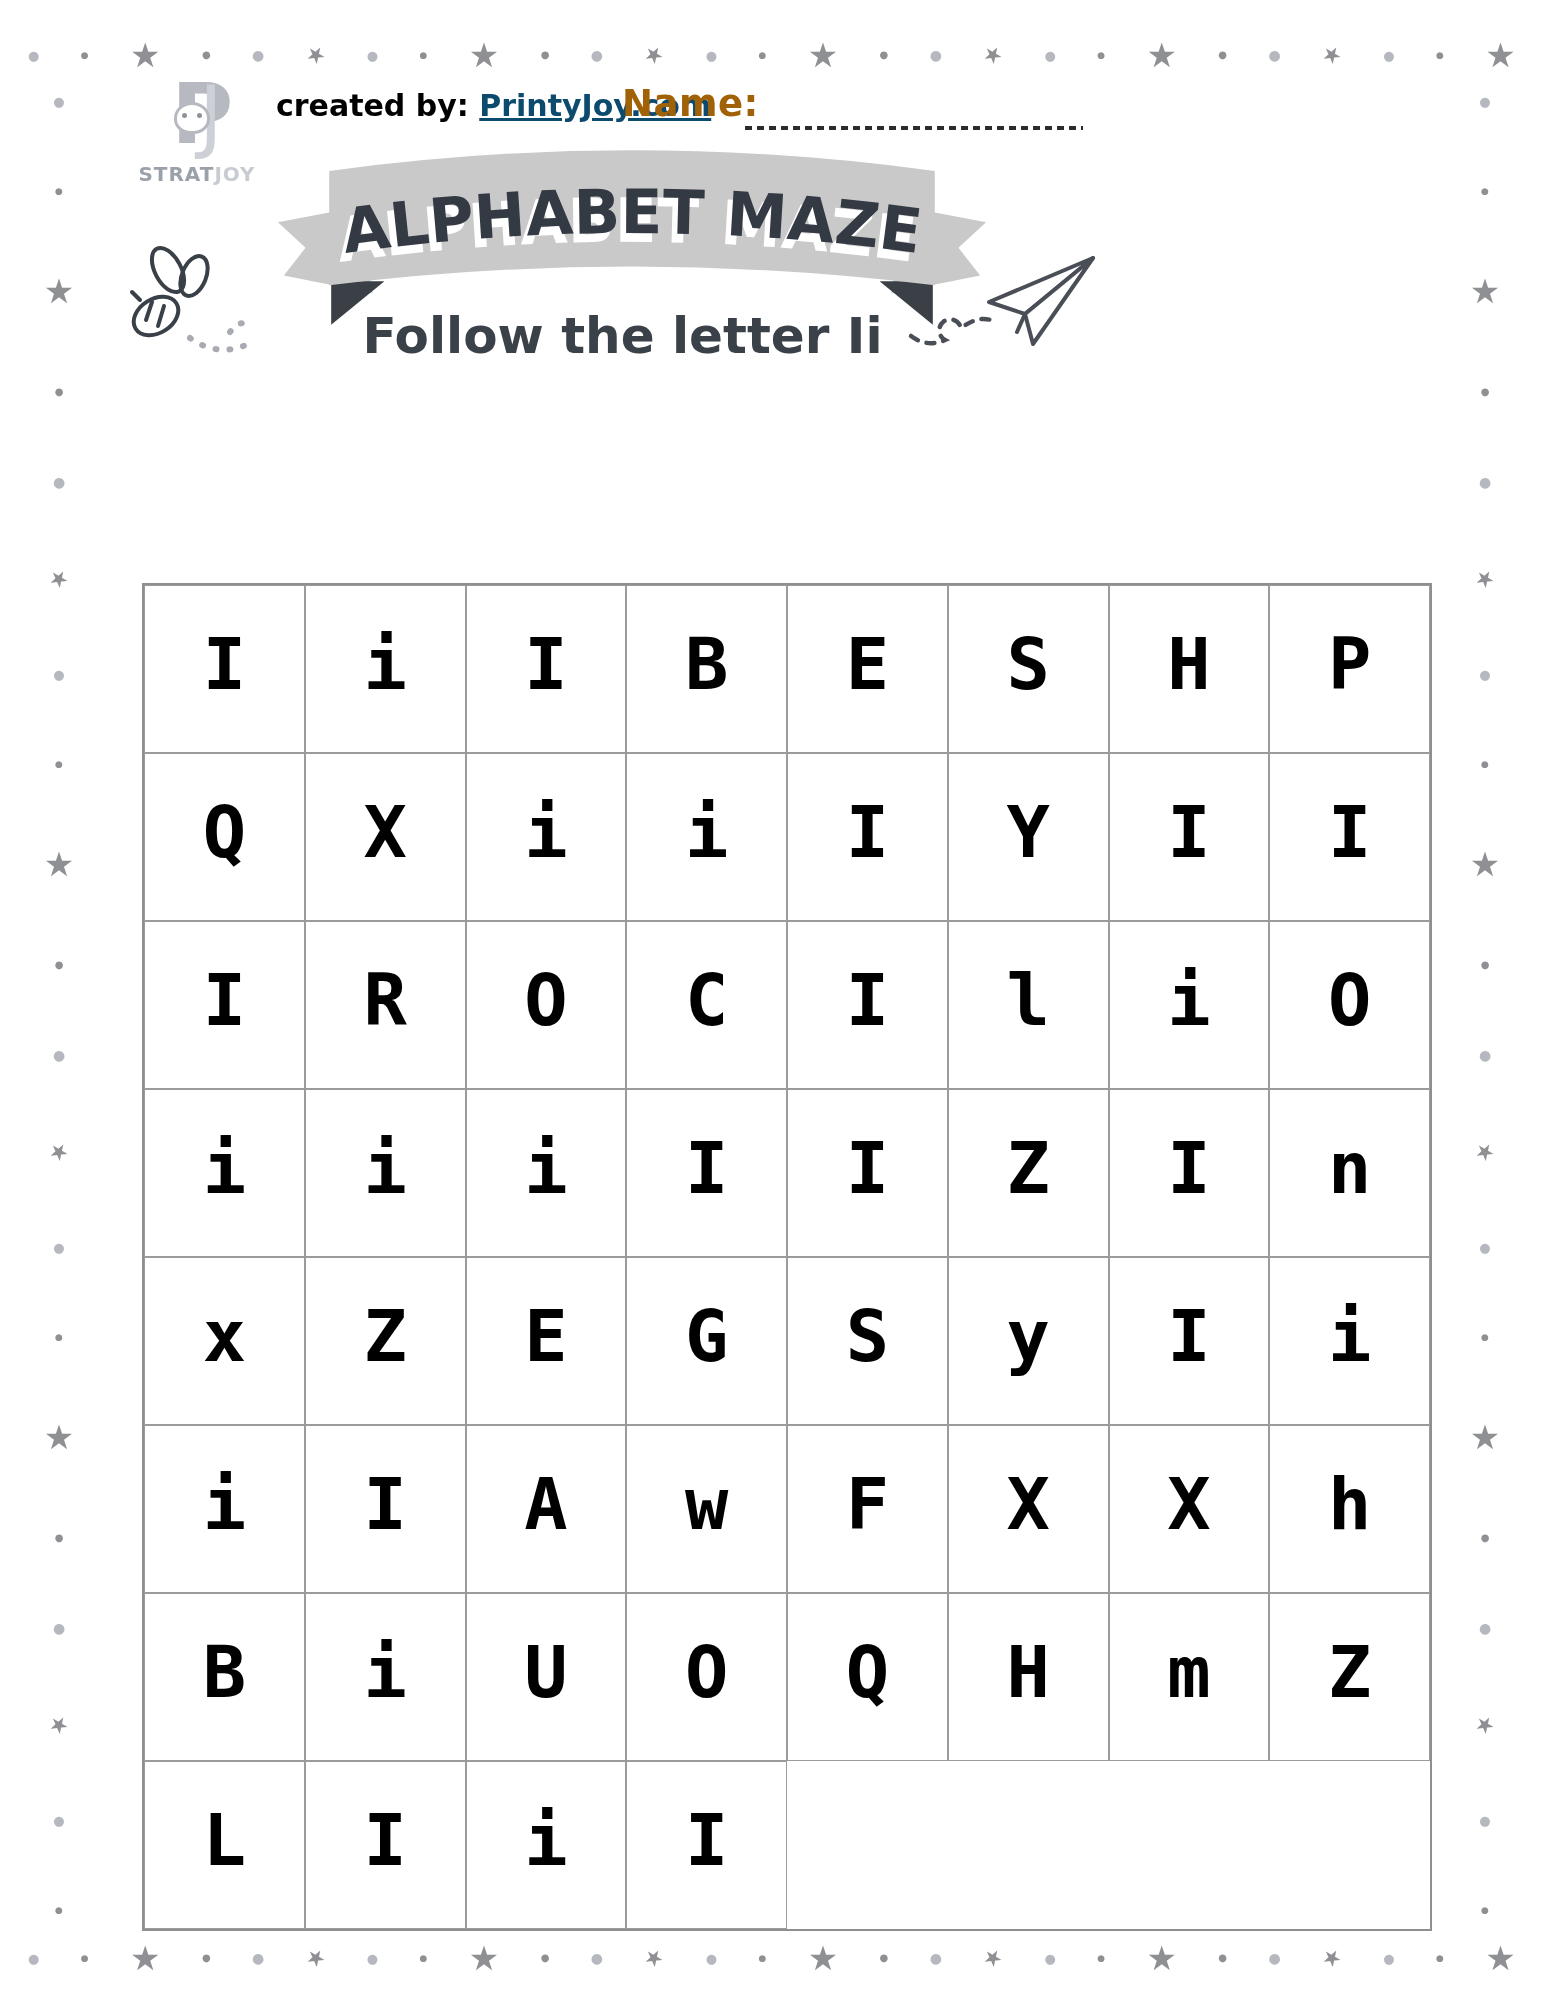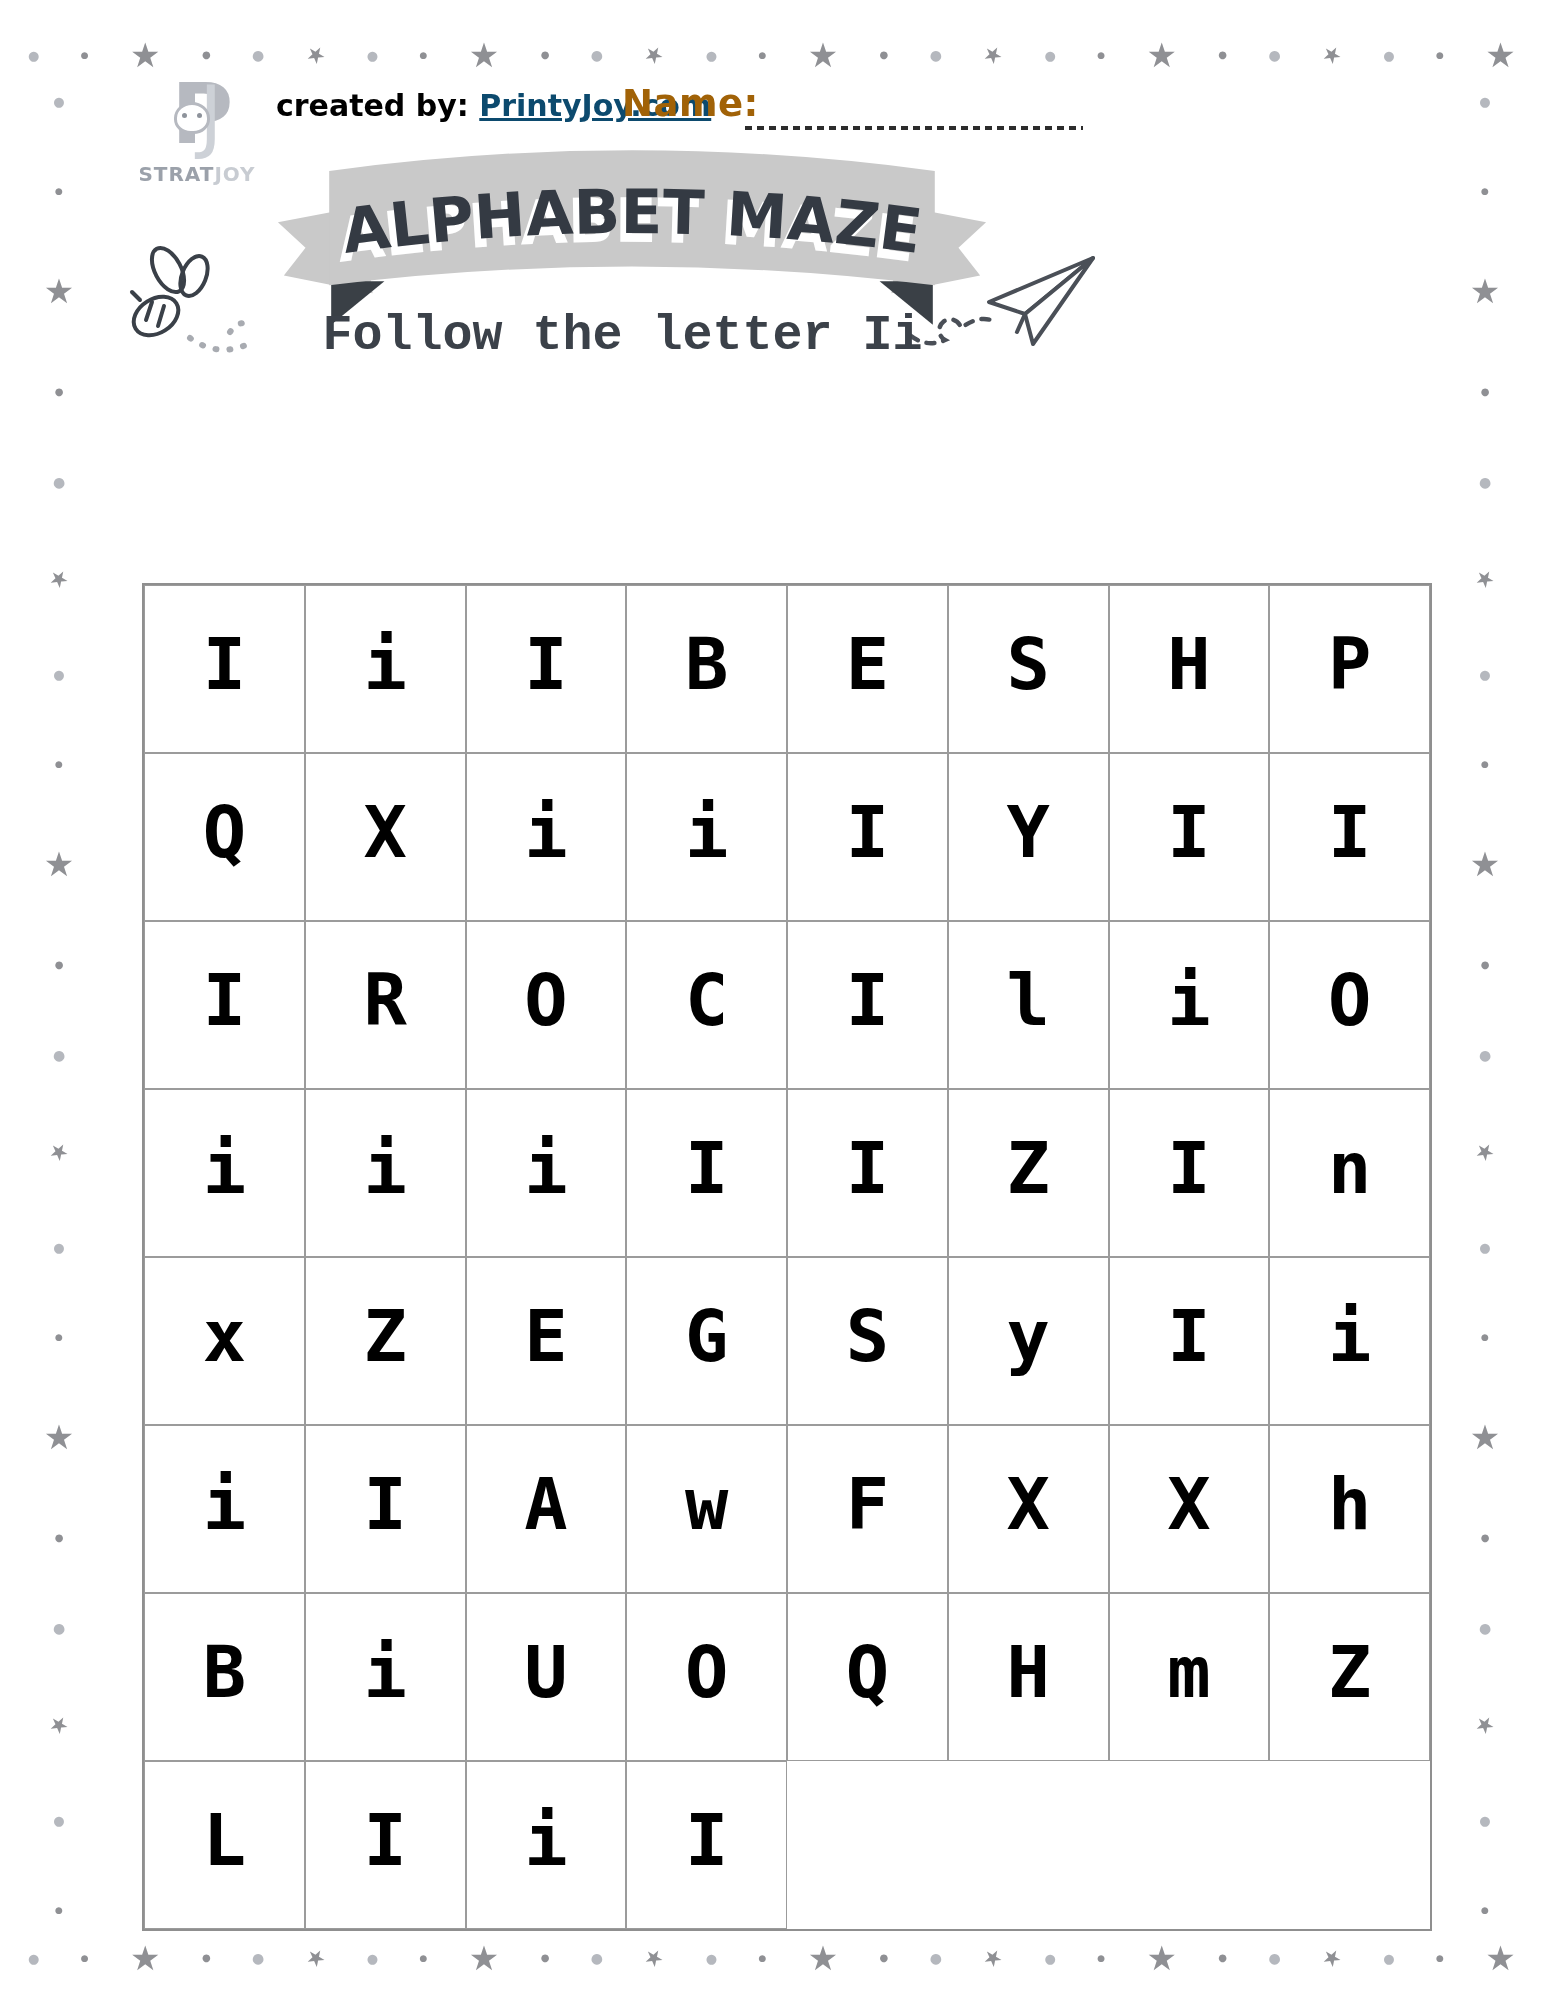--- a/index.html
+++ b/index.html
@@ -39,7 +39,7 @@
   
   .instructions{position:absolute;left:130px;top:306px;width:985px;text-align:center;
                 color:#3b4149;font-weight:bold;}
-  .instructions .l1{font-size:50px;line-height:1.2;font-family:Liberation Mono, monospace;}
+  .instructions .l1{font-size:50px;line-height:1.2;}
   .instructions .l2{font-size:50px;line-height:1.25;}
 
   

